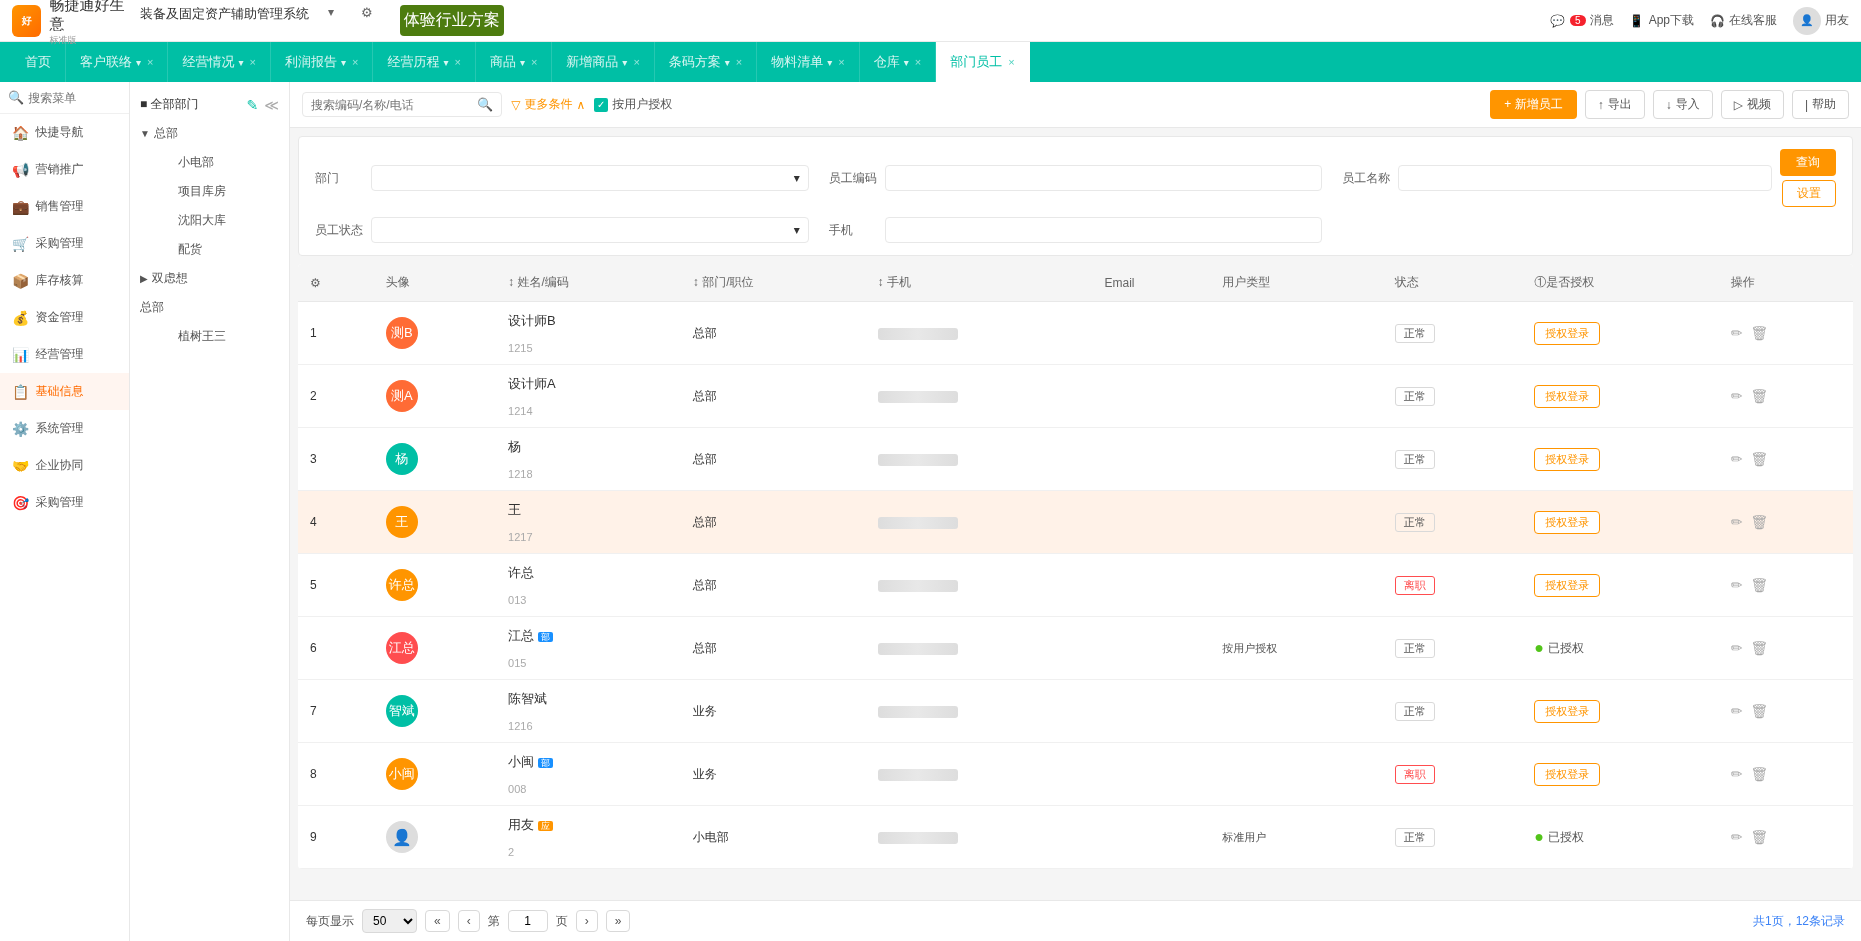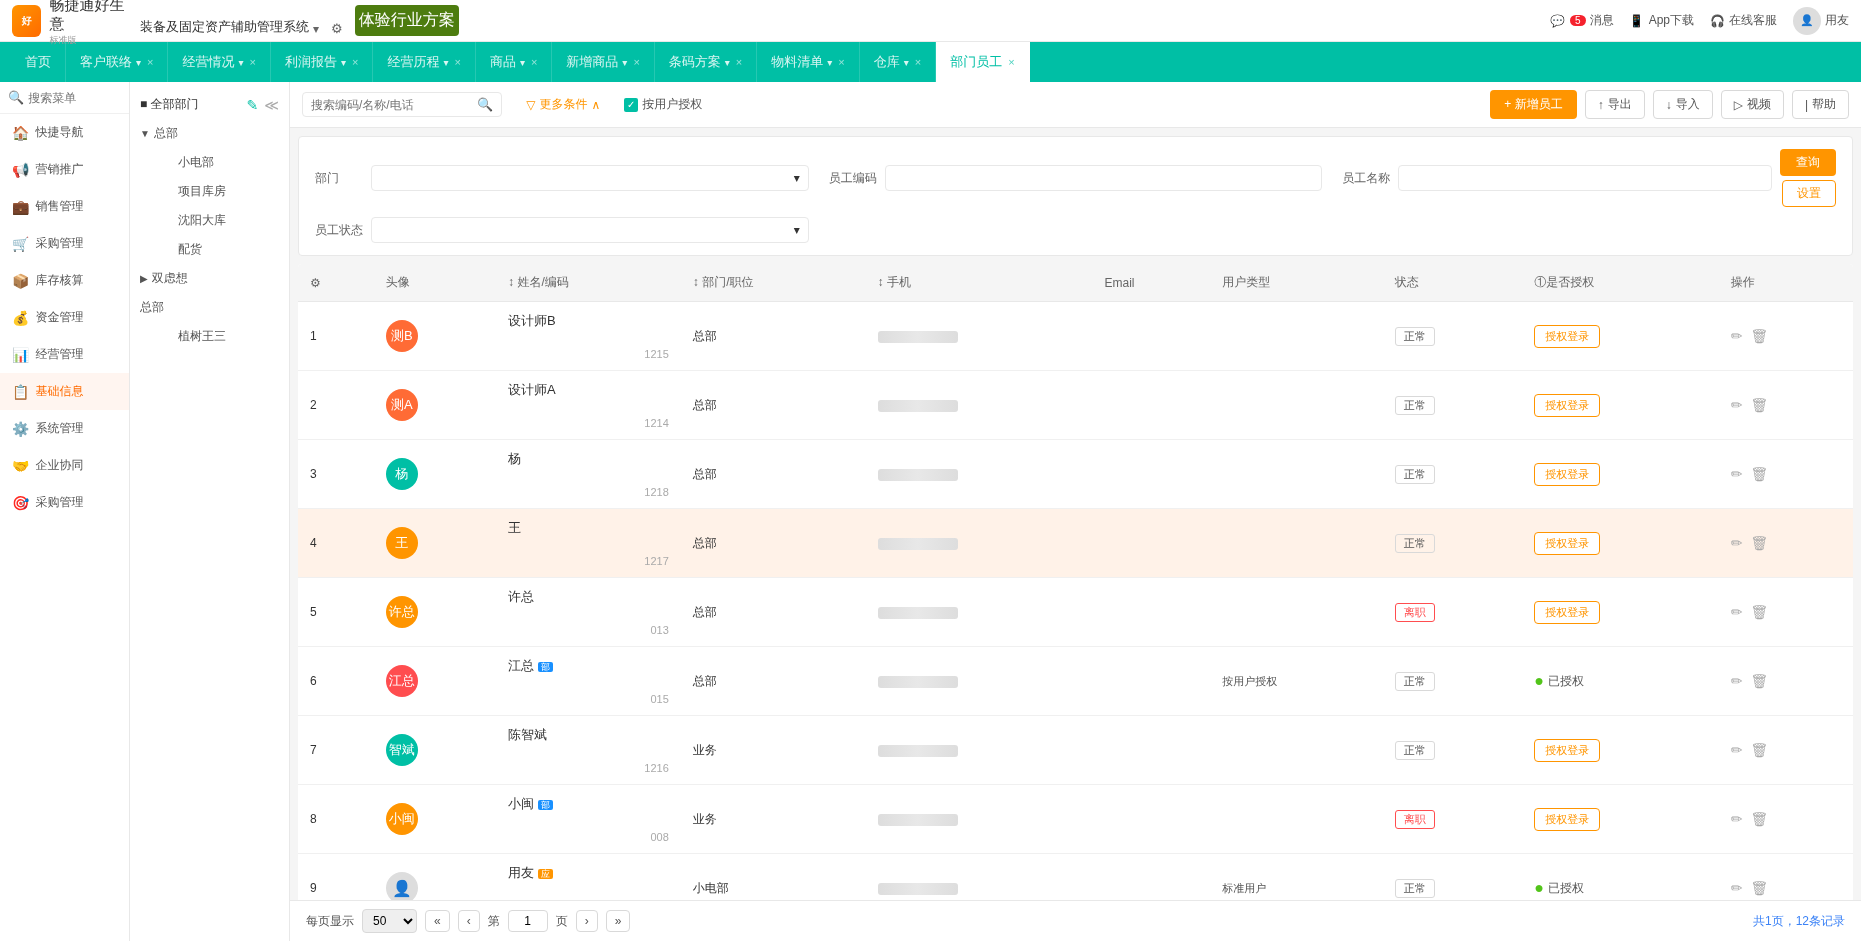--- a/index.html
+++ b/index.html
@@ -33,8 +33,8 @@
     .system-title {
       flex: 1;
       display: flex;
-      align-items: flex-end;
-      gap: 4px;
+      align-items: flex-start;
+      gap: 19px;
       padding-left: 8px;
       font-size: 13px;
       color: #333;

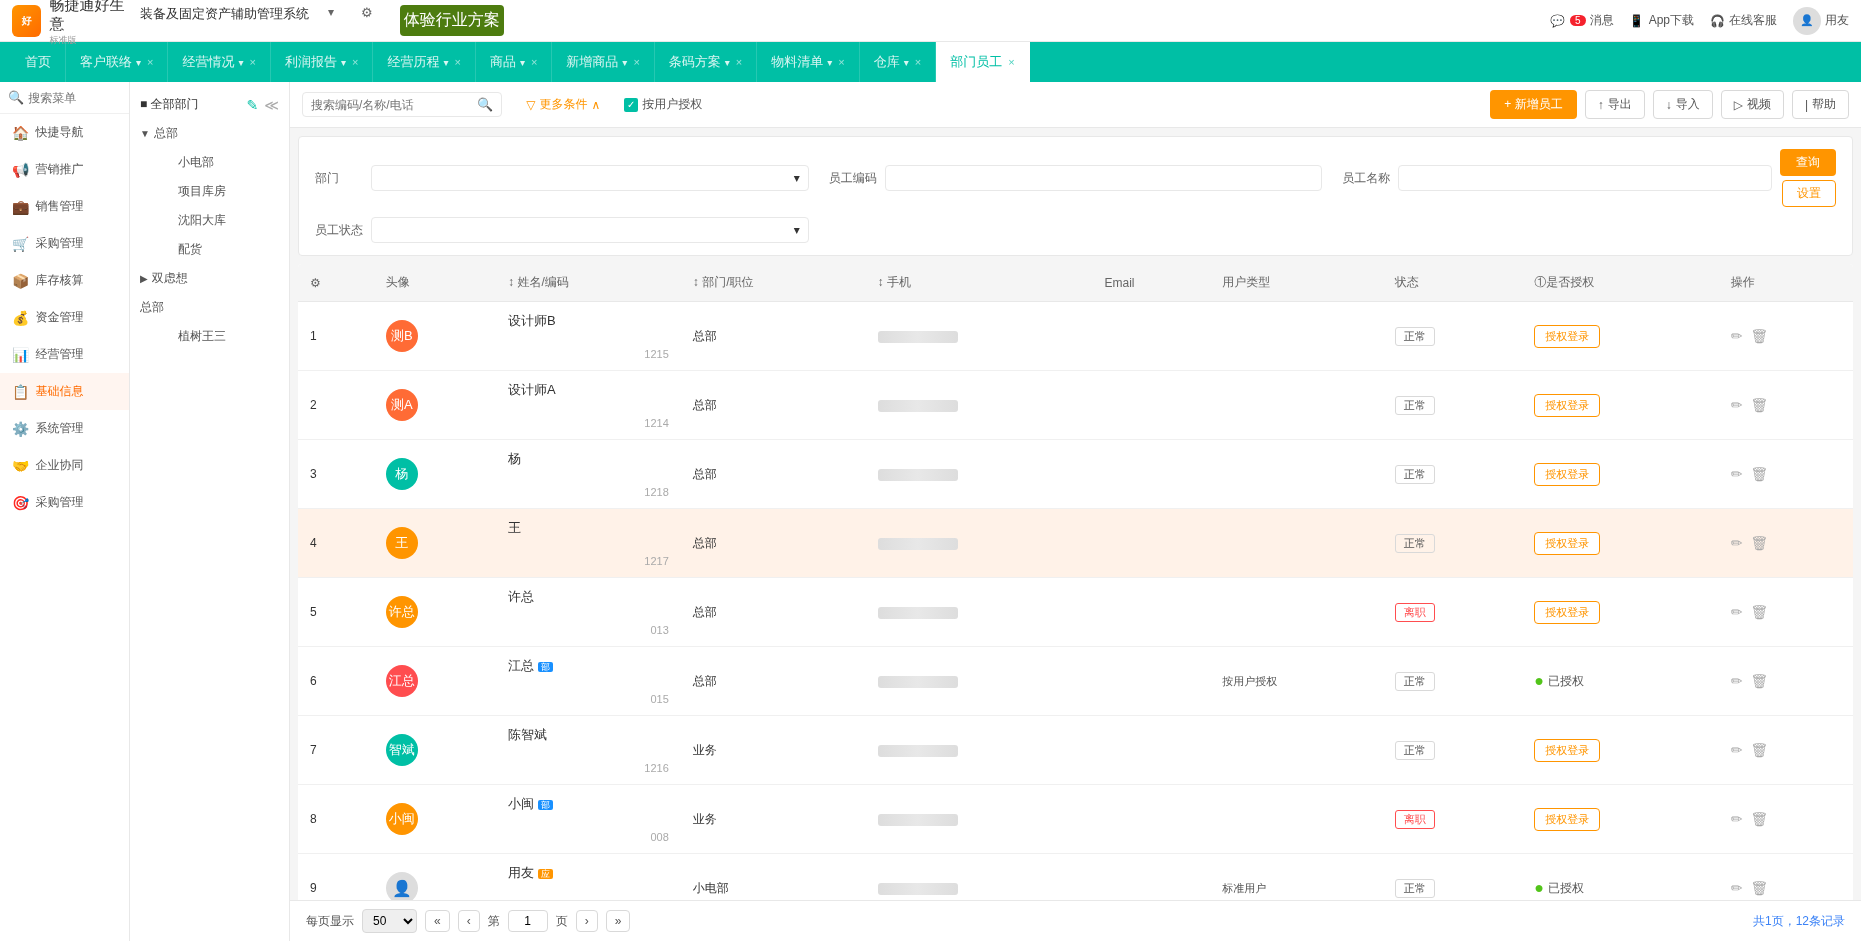--- a/index.html
+++ b/index.html
@@ -173,7 +173,7 @@
       padding: 8px 12px;
       display: flex;
       align-items: center;
-      gap: 24px;
+      gap: 9px;
       border-bottom: 1px solid #e8e8e8;
       flex-shrink: 0;
     }

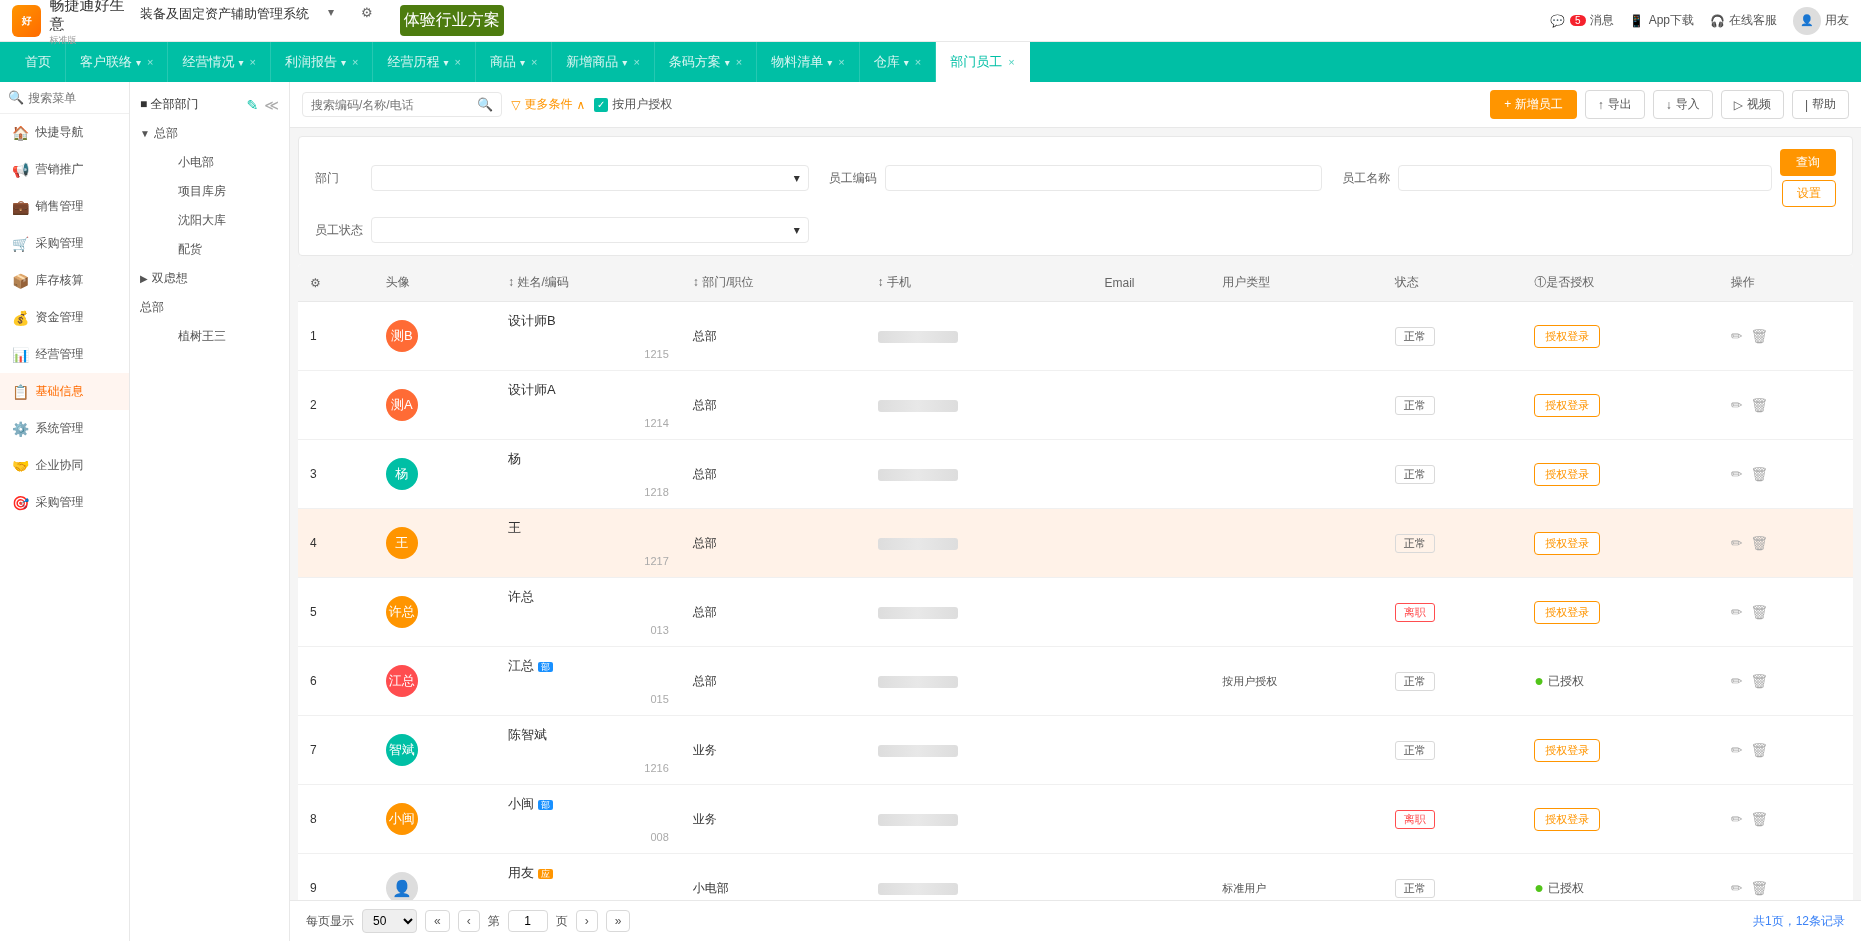--- a/index.html
+++ b/index.html
@@ -605,6 +605,10 @@
             <span></span>
             <span>▾</span>
           </div>
+        </div>
+        <div class="adv-filter-row">
+          <span class="adv-filter-label">手机</span>
+          <input class="adv-filter-input" type="text" style="">
         </div>
       </div>
 

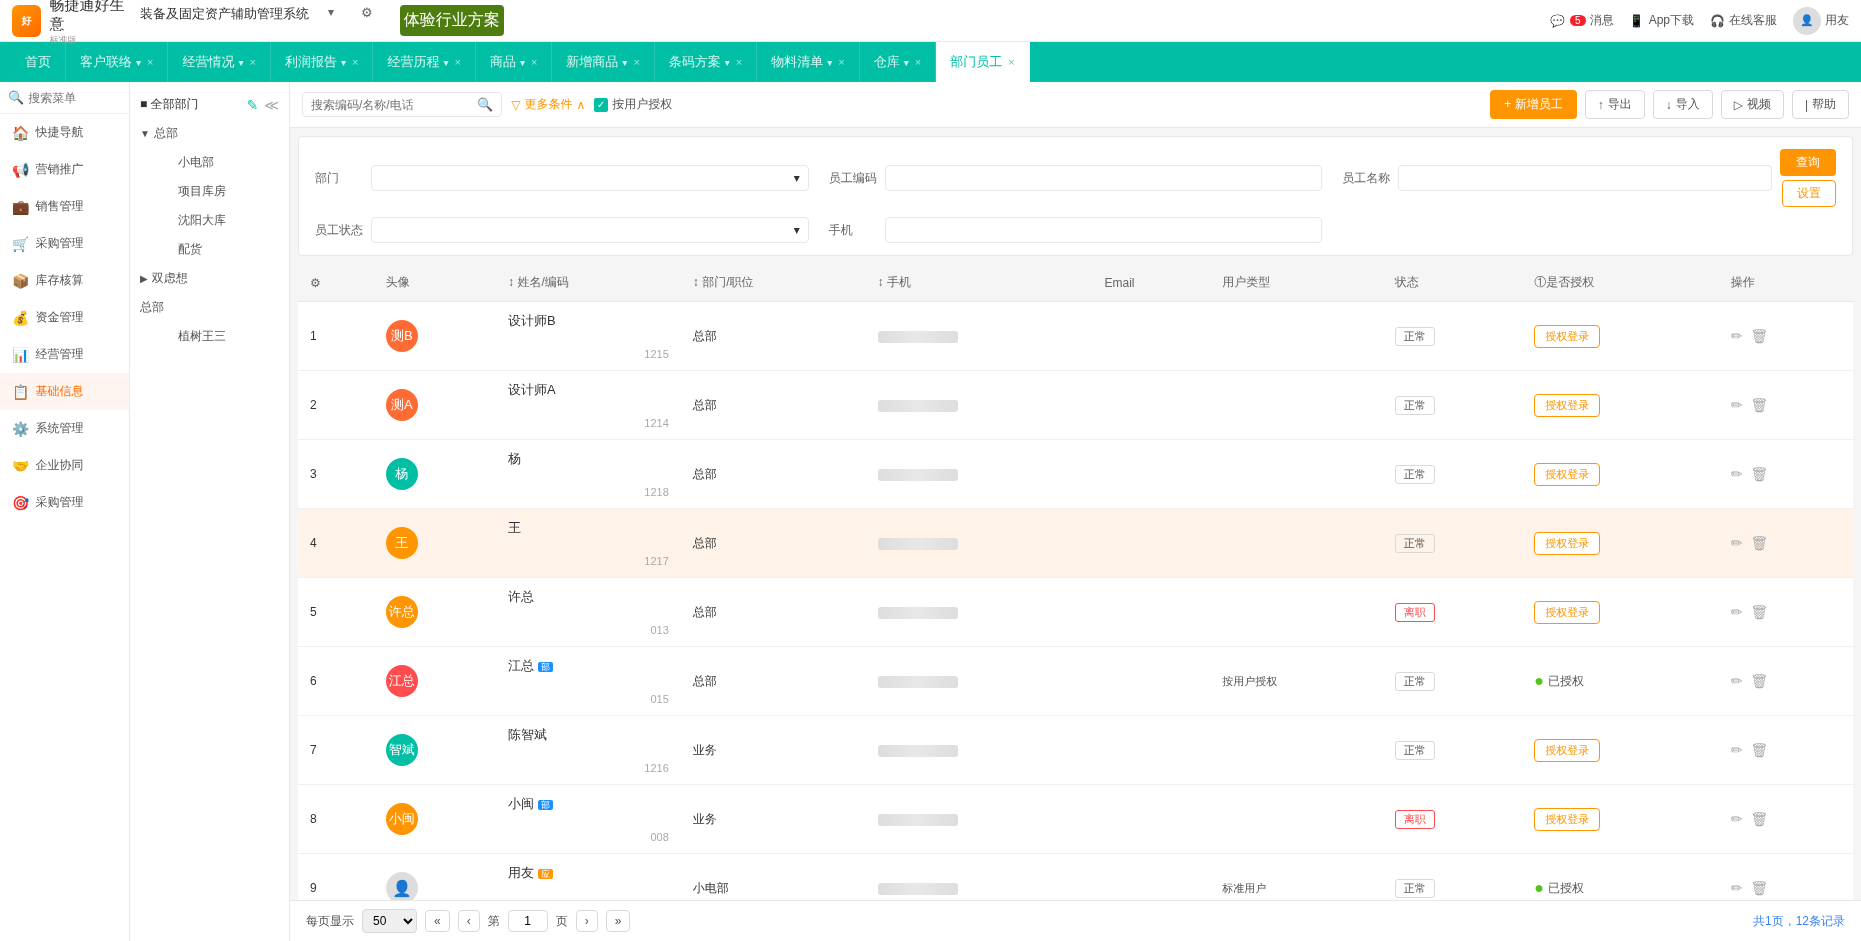--- a/index.html
+++ b/index.html
@@ -320,7 +320,7 @@
     }
     .action-icons span { cursor: pointer; }
     .employee-name { font-size: 13px; color: #333; }
-    .employee-code { font-size: 11px; color: #aaa; margin-top: 18px; text-align: right; }
+    .employee-code { font-size: 11px; color: #aaa; margin-top: 12px; }
     .tag-blue {
       background: #1890ff; color: #fff; font-size: 9px; border-radius: 2px;
       padding: 0 3px; margin-left: 4px;

